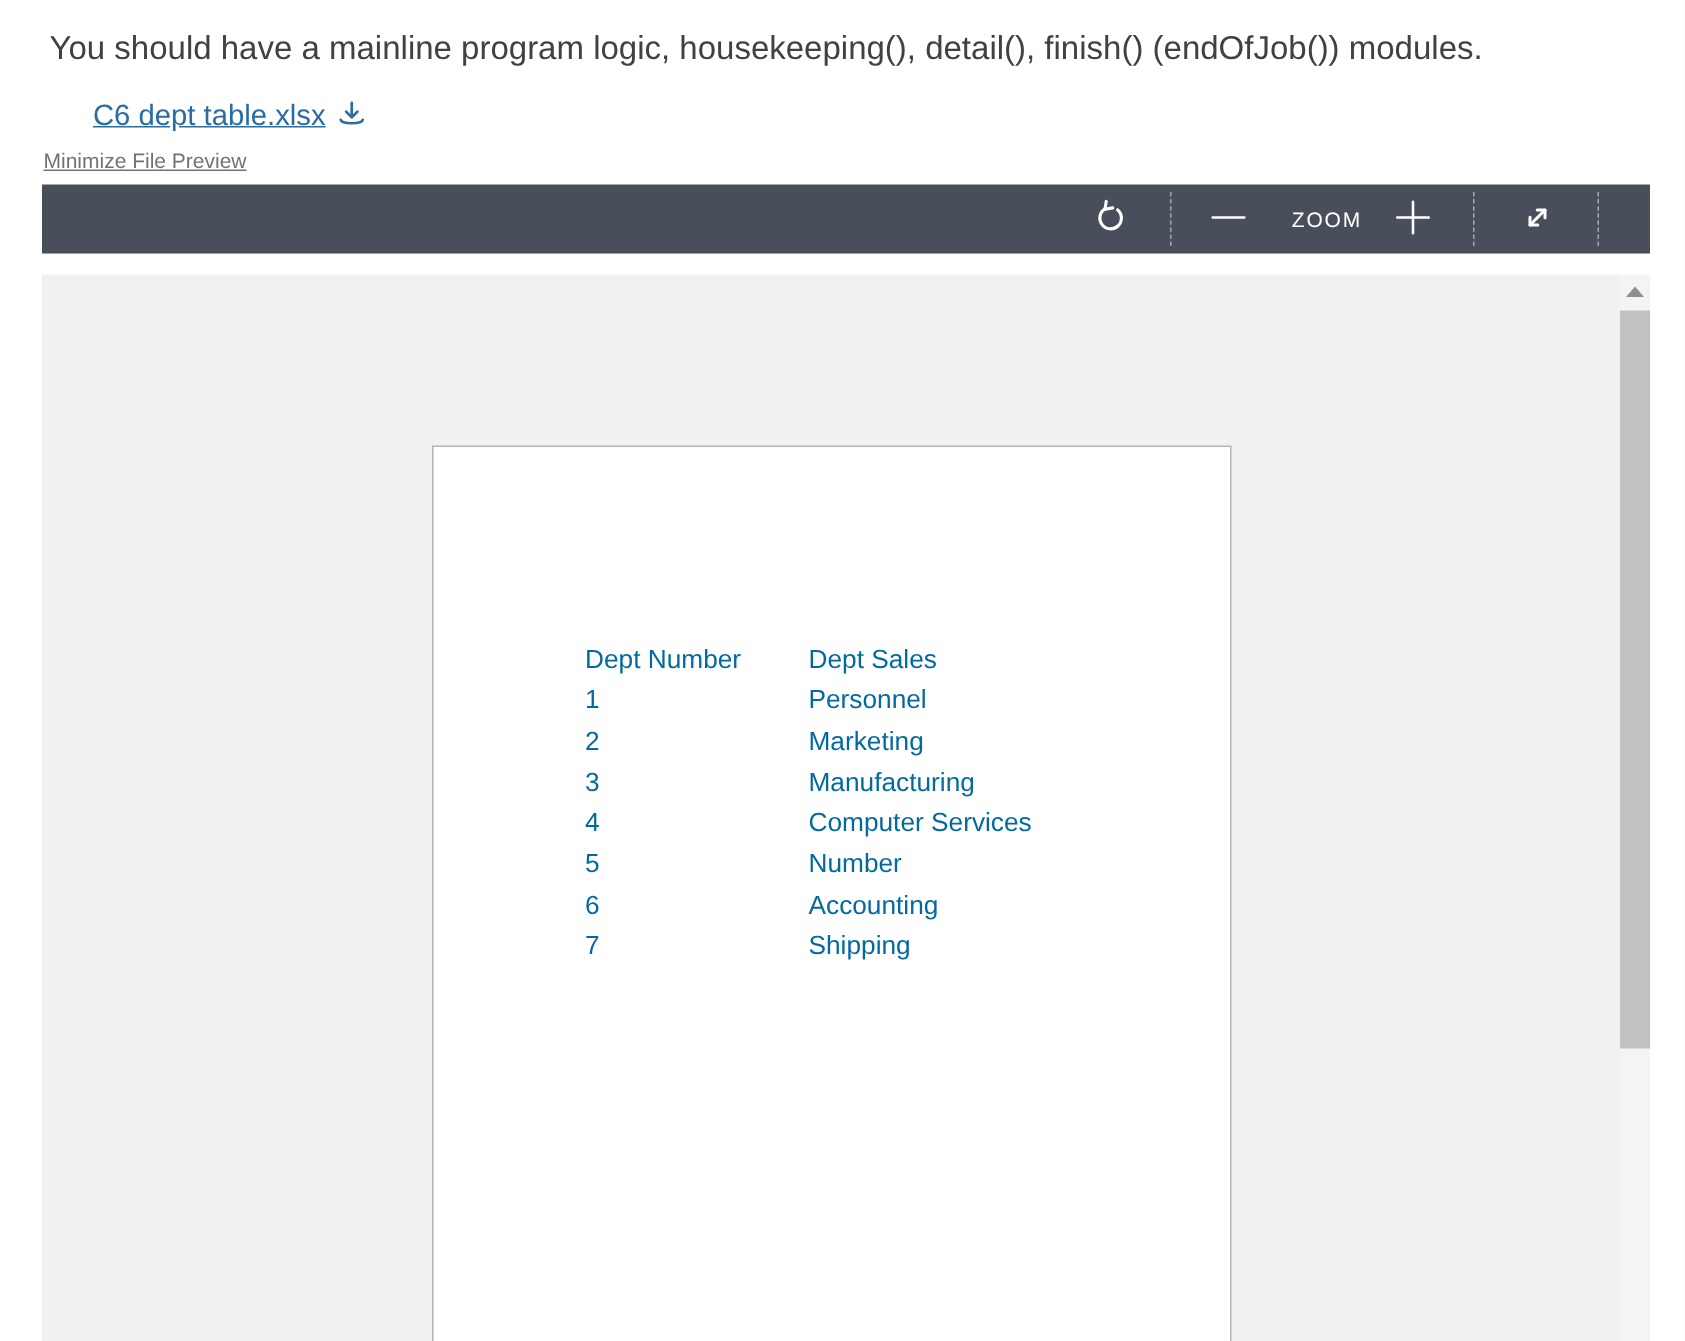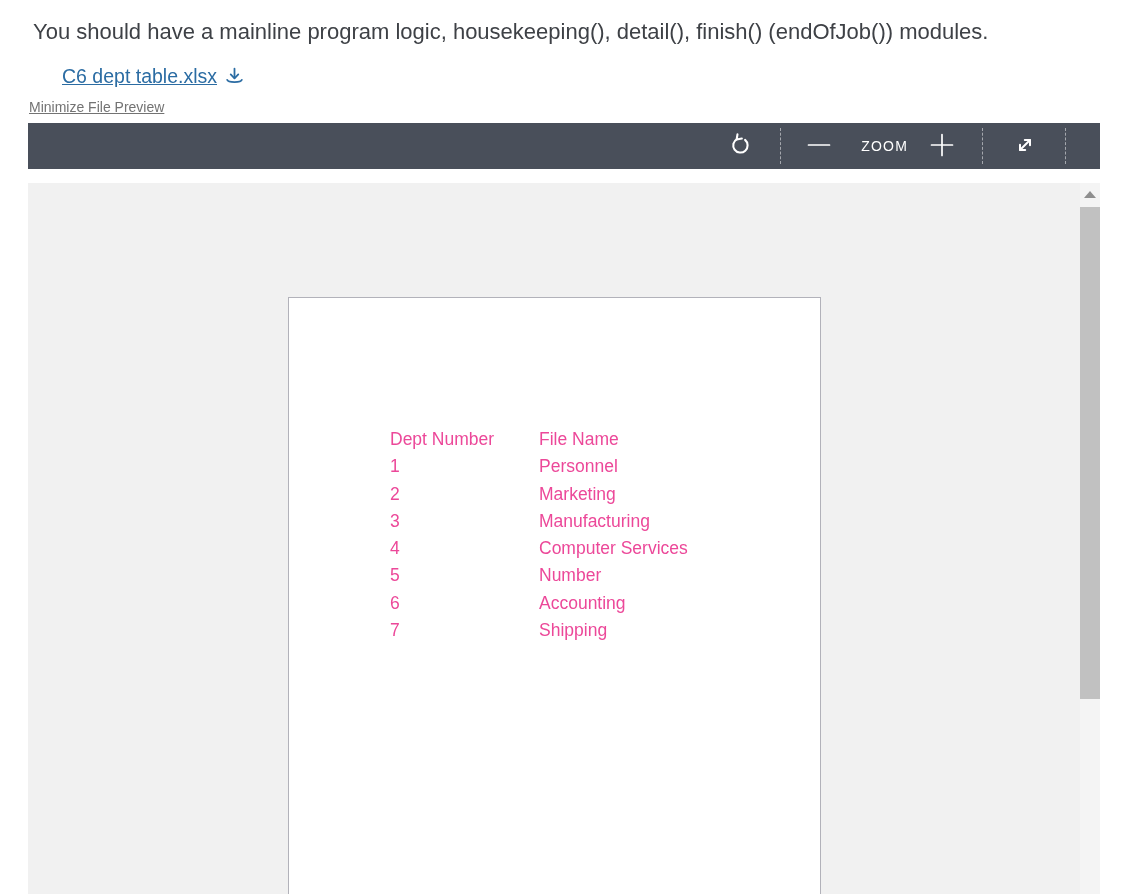--- a/index.html
+++ b/index.html
@@ -75,7 +75,7 @@
   .t-row {
     display: flex;
     height: 27.3px; line-height: 27.3px;
-    font-size: 17.5px; color: #ec4899;
+    font-size: 17.5px; color: #0369a1;
     white-space: nowrap;
   }
   .t-row .c1 { width: 149px; }

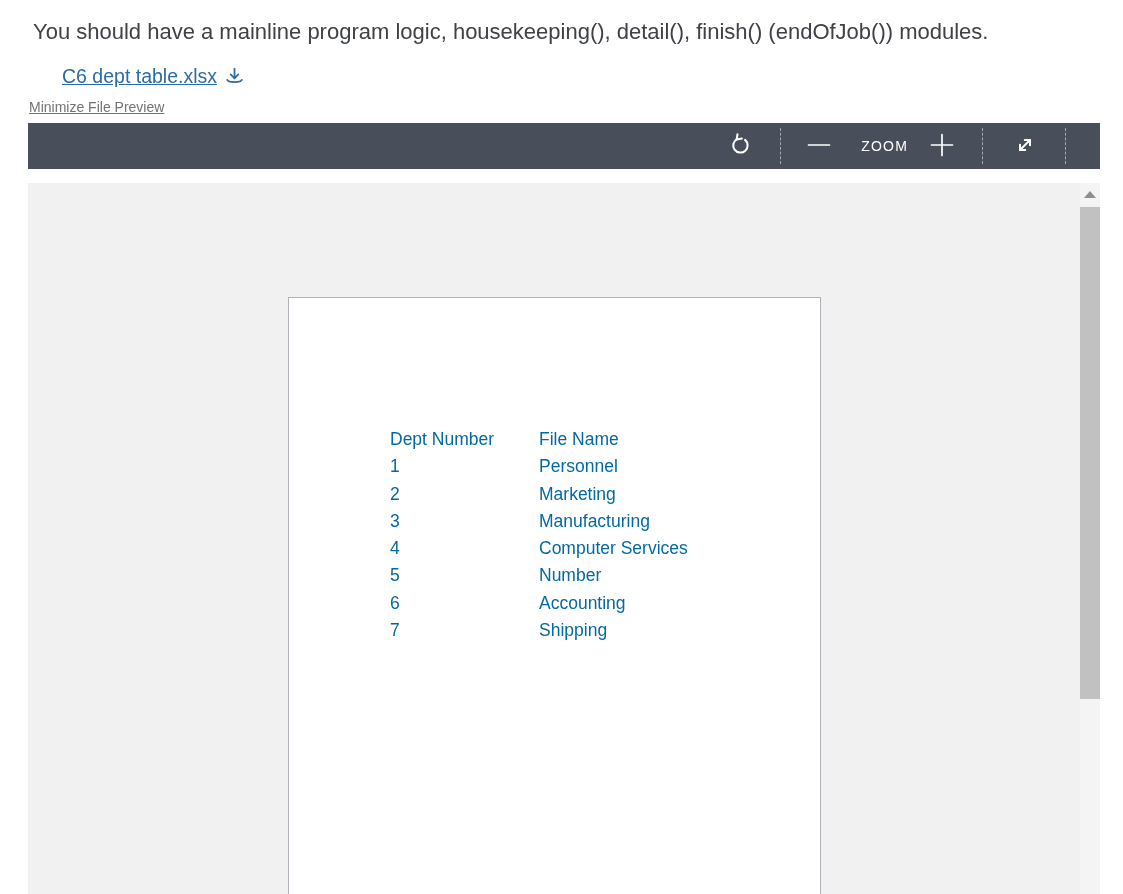--- a/index.html
+++ b/index.html
@@ -165,7 +165,7 @@
     <div class="sheet">
       <div class="t-row">
         <span class="c1">Dept Number</span>
-        <span class="c2">File Name</span>
+        <span class="c2">Dept Sales</span>
       </div>
       <div class="t-row">
         <span class="c1">1</span>

